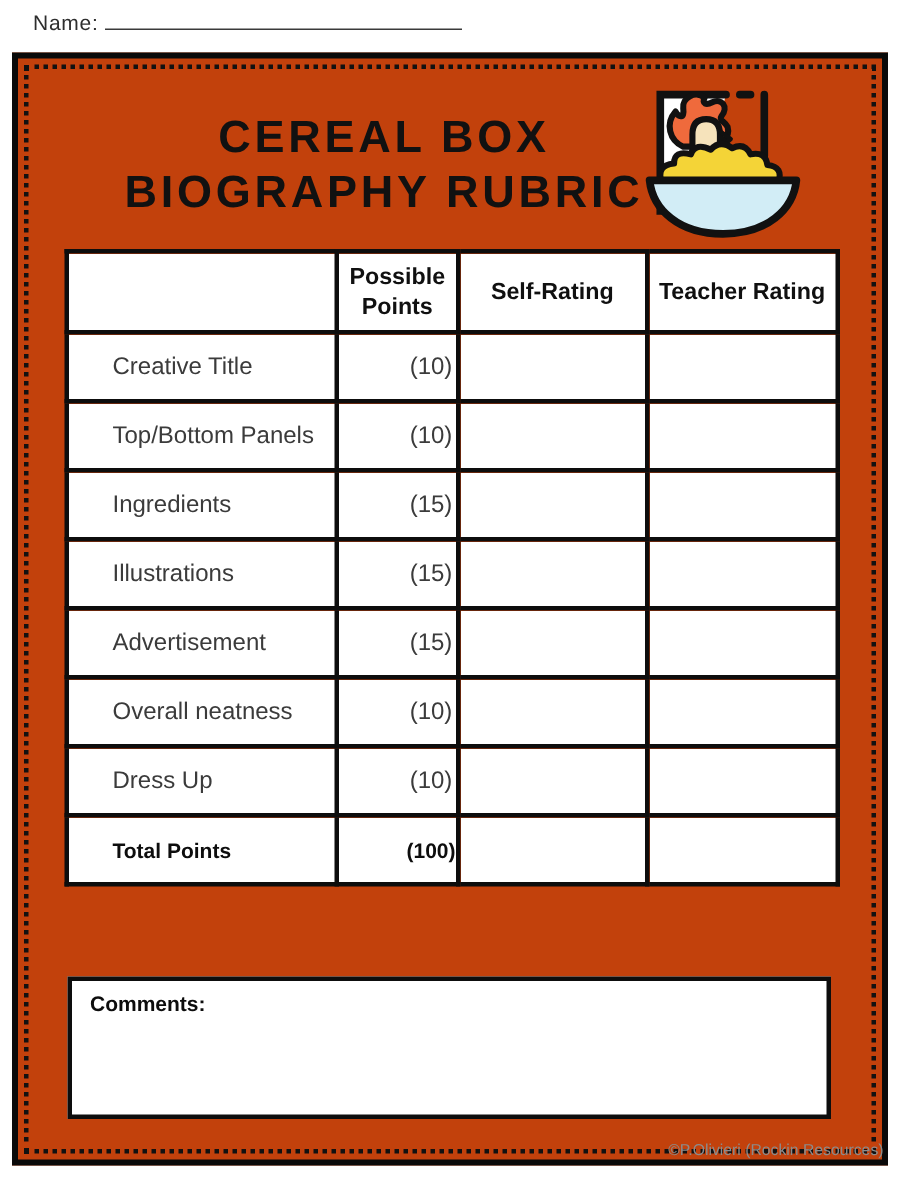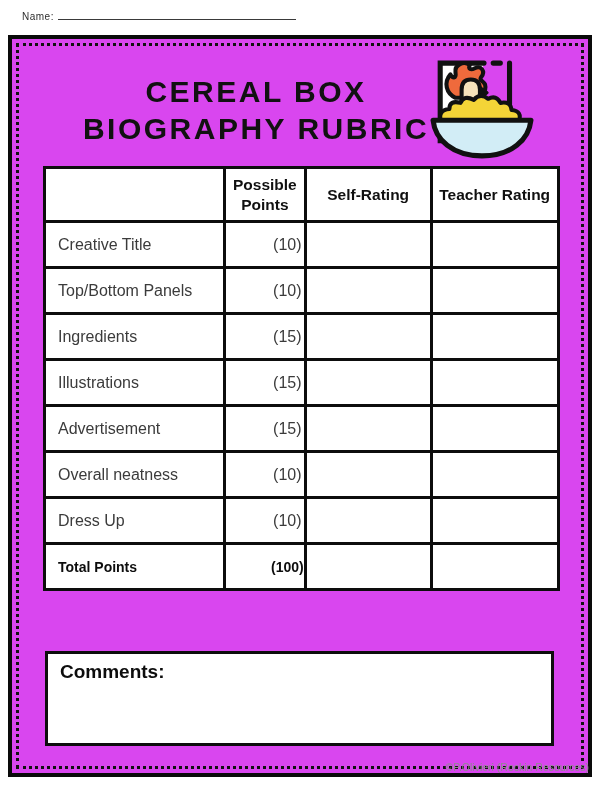--- a/index.html
+++ b/index.html
@@ -8,7 +8,7 @@
   .page { position:relative; width:600px; height:800px; background:#fff; overflow:hidden; }
 
   
-  .name-row { position:absolute; left:22px; top:6px; font-size:10px; color:#2e2e2e; }
+  .name-row { position:absolute; left:22px; top:6px; font-size:14px; color:#2e2e2e; }
   .name-row .name-label { letter-spacing:0.5px; }
   .name-line { display:inline-block; width:238px; height:14px;
     border-bottom:1.6px solid #3a3a3a; margin-left:4px; vertical-align:baseline; }

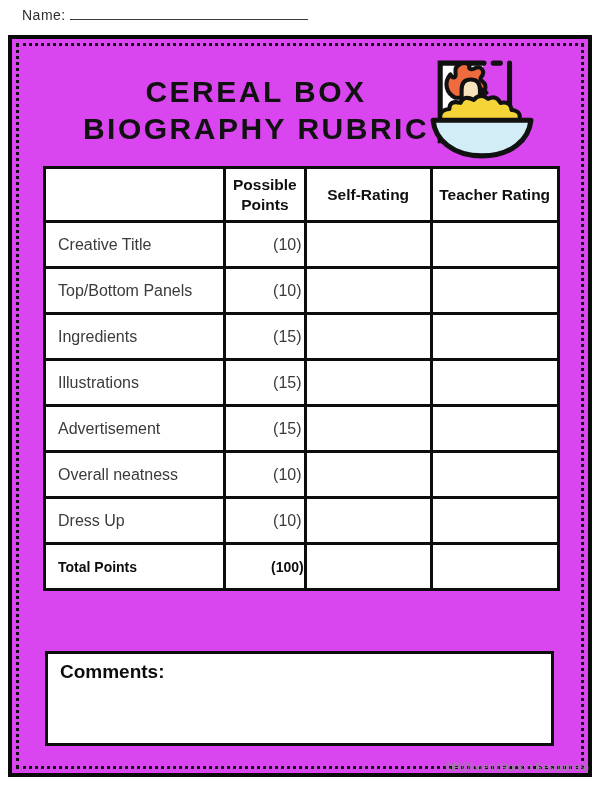--- a/index.html
+++ b/index.html
@@ -15,7 +15,7 @@
 
   
   .frame { position:absolute; left:8px; top:35px; width:584px; height:742px;
-    border:4px solid #0a0a0a; background:#d946ef; }
+    border:4px solid #0a0a0a; background:#c2410c; }
   .dotted-frame { position:absolute; inset:4px; border:3px dotted #111; pointer-events:none; }
 
   

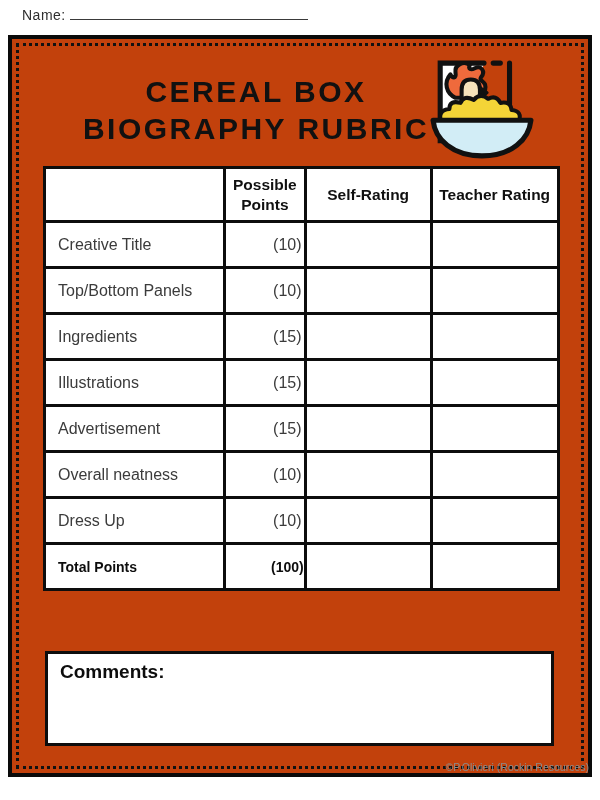--- a/index.html
+++ b/index.html
@@ -31,7 +31,7 @@
   .rubric th { height:54px; font-weight:700; font-size:15.5px; color:#101010;
     text-align:center; vertical-align:middle; line-height:1.25; padding:0 2px; }
   .rubric td { height:46px; font-size:16px; color:#3b3b3b; vertical-align:middle;padding-left:45px; }
-  .rubric td.cat { text-align:left; padding-left:12px; }
+  .rubric td.cat { text-align:left; padding-left:29px; }
   .rubric td.pts { text-align:center; }
   .rubric tr.total td { font-weight:700; color:#0d0d0d; font-size:14px; }
   .col-cat { width:180px; } .col-pts { width:74px; } .col-self { width:126px; } .col-teach { width:127px; }

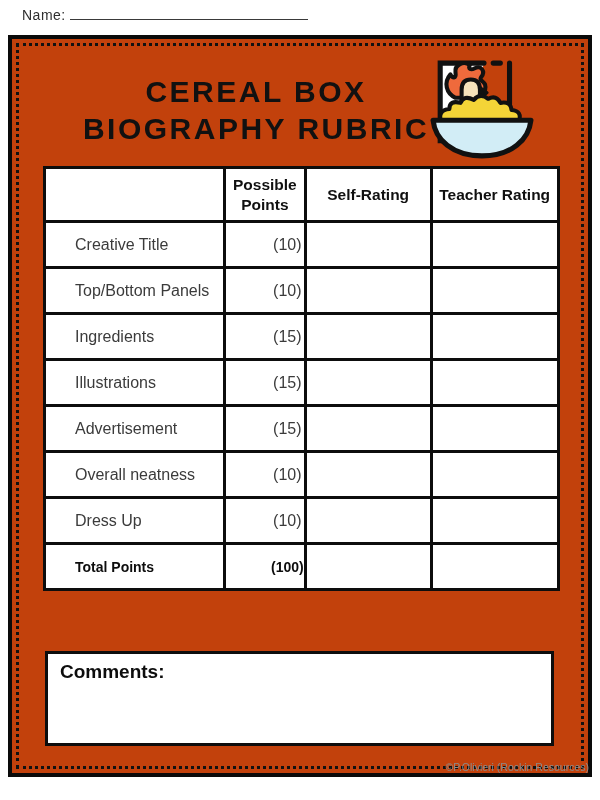--- a/index.html
+++ b/index.html
@@ -39,7 +39,7 @@
   
   .comments { position:absolute; left:33px; top:612px; width:509px; height:95px;
     border:3px solid #0d0d0d; background:#fff; padding:7px 12px; }
-  .comments .comments-label { font-weight:700; font-size:19px; color:#0d0d0d; }
+  .comments .comments-label { font-weight:700; font-size:14px; color:#0d0d0d; }
 
   
   .footer { position:absolute; right:11px; top:761px; font-size:10.5px; color:#8c8c8c; }

